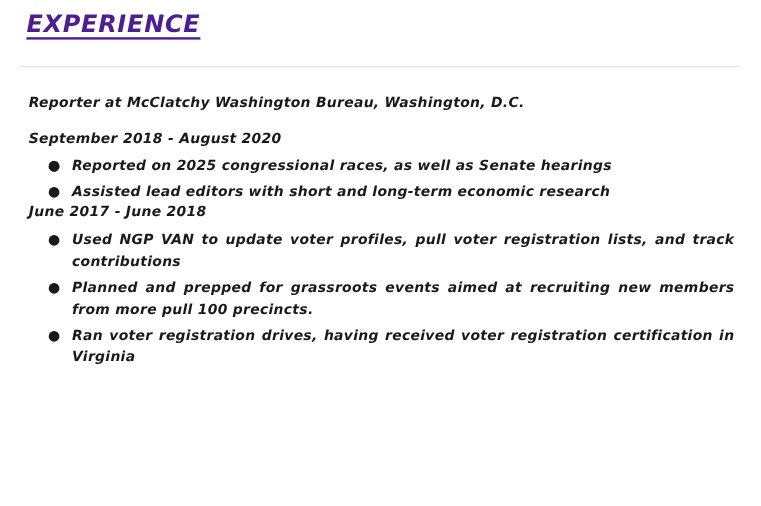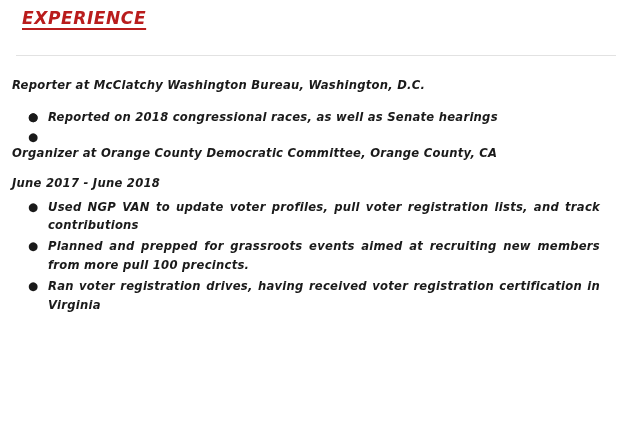--- a/index.html
+++ b/index.html
@@ -28,11 +28,11 @@
     position: absolute;
     left: 22px;
     top: 8px;
-    font-size: 17px;
+    font-size: 20px;
     font-weight: bold;
     font-style: italic;
     letter-spacing: 0.6px;
-    color: #b91c1c;
+    color: #4c1d95;
     text-decoration: underline;
     text-underline-offset: 4px;
     text-decoration-thickness: 1.5px;

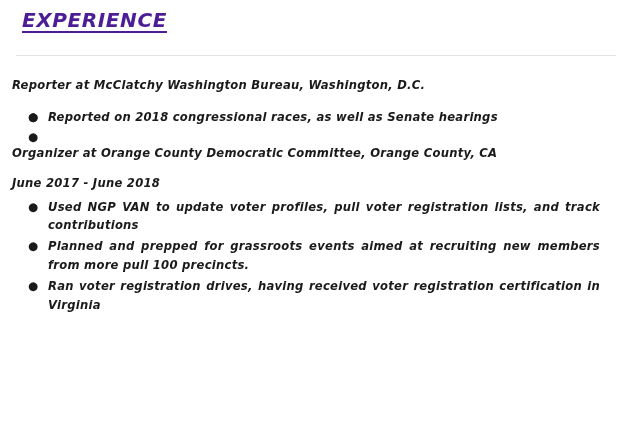--- a/index.html
+++ b/index.html
@@ -53,7 +53,7 @@
   
   .body-block {
     position: absolute;
-    left: 12px;
+    left: 24px;
     top: 72px;
     width: 588px;
   }

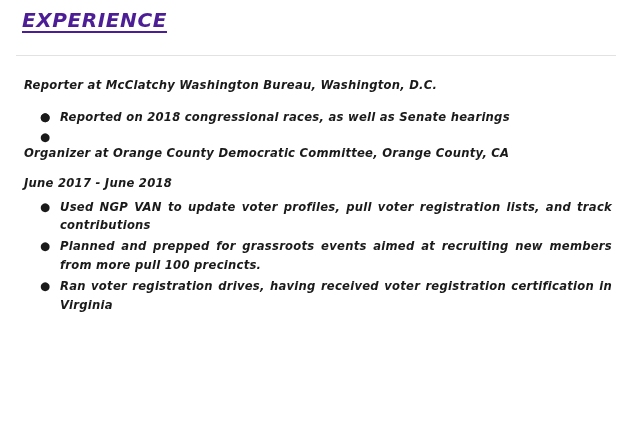--- a/index.html
+++ b/index.html
@@ -135,6 +135,7 @@
 
   <div class="entry">
         <div class="entry-title">Reporter at McClatchy Washington Bureau, Washington, D.C.</div>
+        <div class="entry-dates">September 2018 - August 2020</div>
         <ul class="bullet-list">
           <li class="bullet-item"><span class="bullet-marker">●</span></li>
           <li class="bullet-item"><span class="bullet-marker">●</span><span>Reported on 2018 congressional races, as well as Senate hearings</span></li>

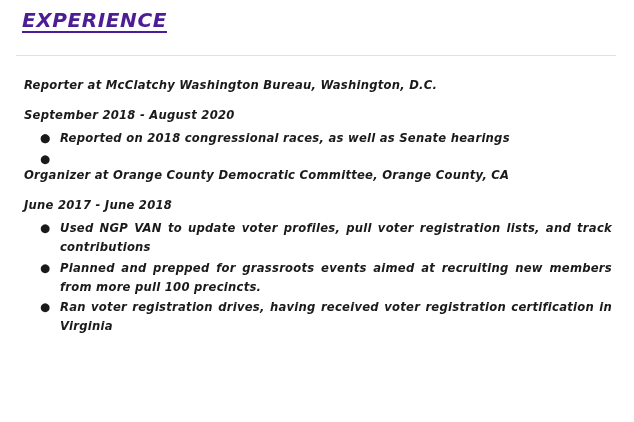--- a/index.html
+++ b/index.html
@@ -138,7 +138,7 @@
         <div class="entry-dates">September 2018 - August 2020</div>
         <ul class="bullet-list">
           <li class="bullet-item"><span class="bullet-marker">●</span></li>
-          <li class="bullet-item"><span class="bullet-marker">●</span><span>Reported on 2018 congressional races, as well as Senate hearings</span></li>
+          <li class="bullet-item"><span class="bullet-marker">●</span><span>Reported on 2025 congressional races, as well as Senate hearings</span></li>
           <li class="bullet-item"><span class="bullet-marker">●</span></li>
         </ul>
       </div>

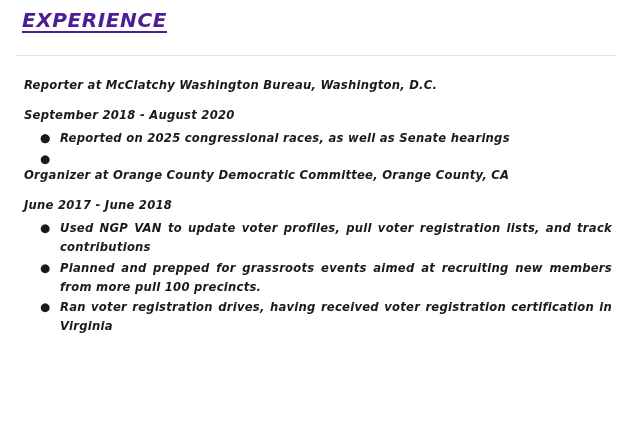--- a/index.html
+++ b/index.html
@@ -139,7 +139,7 @@
         <ul class="bullet-list">
           <li class="bullet-item"><span class="bullet-marker">●</span></li>
           <li class="bullet-item"><span class="bullet-marker">●</span><span>Reported on 2025 congressional races, as well as Senate hearings</span></li>
-          <li class="bullet-item"><span class="bullet-marker">●</span></li>
+          <li class="bullet-item"><span class="bullet-marker">●</span><span>Assisted lead editors with short and long-term economic research</span></li>
         </ul>
       </div>
       <div class="entry">

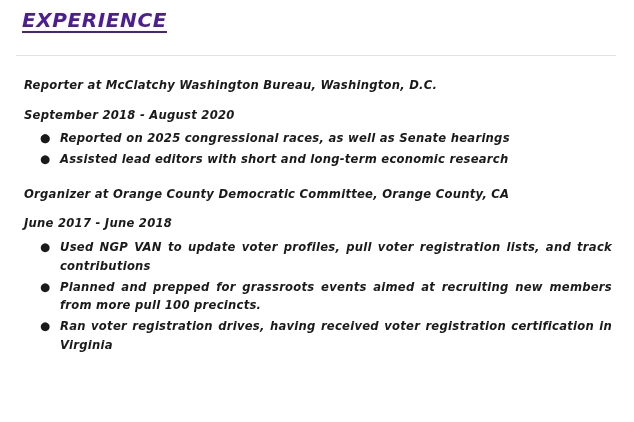--- a/index.html
+++ b/index.html
@@ -143,7 +143,6 @@
         </ul>
       </div>
       <div class="entry">
-        <div class="entry-title">Organizer at Orange County Democratic Committee, Orange County, CA</div>
         <div class="entry-dates">June 2017 - June 2018</div>
         <ul class="bullet-list">
           <li class="bullet-item"><span class="bullet-marker">●</span><span>Used NGP VAN to update voter profiles, pull voter registration lists, and track contributions</span></li>

